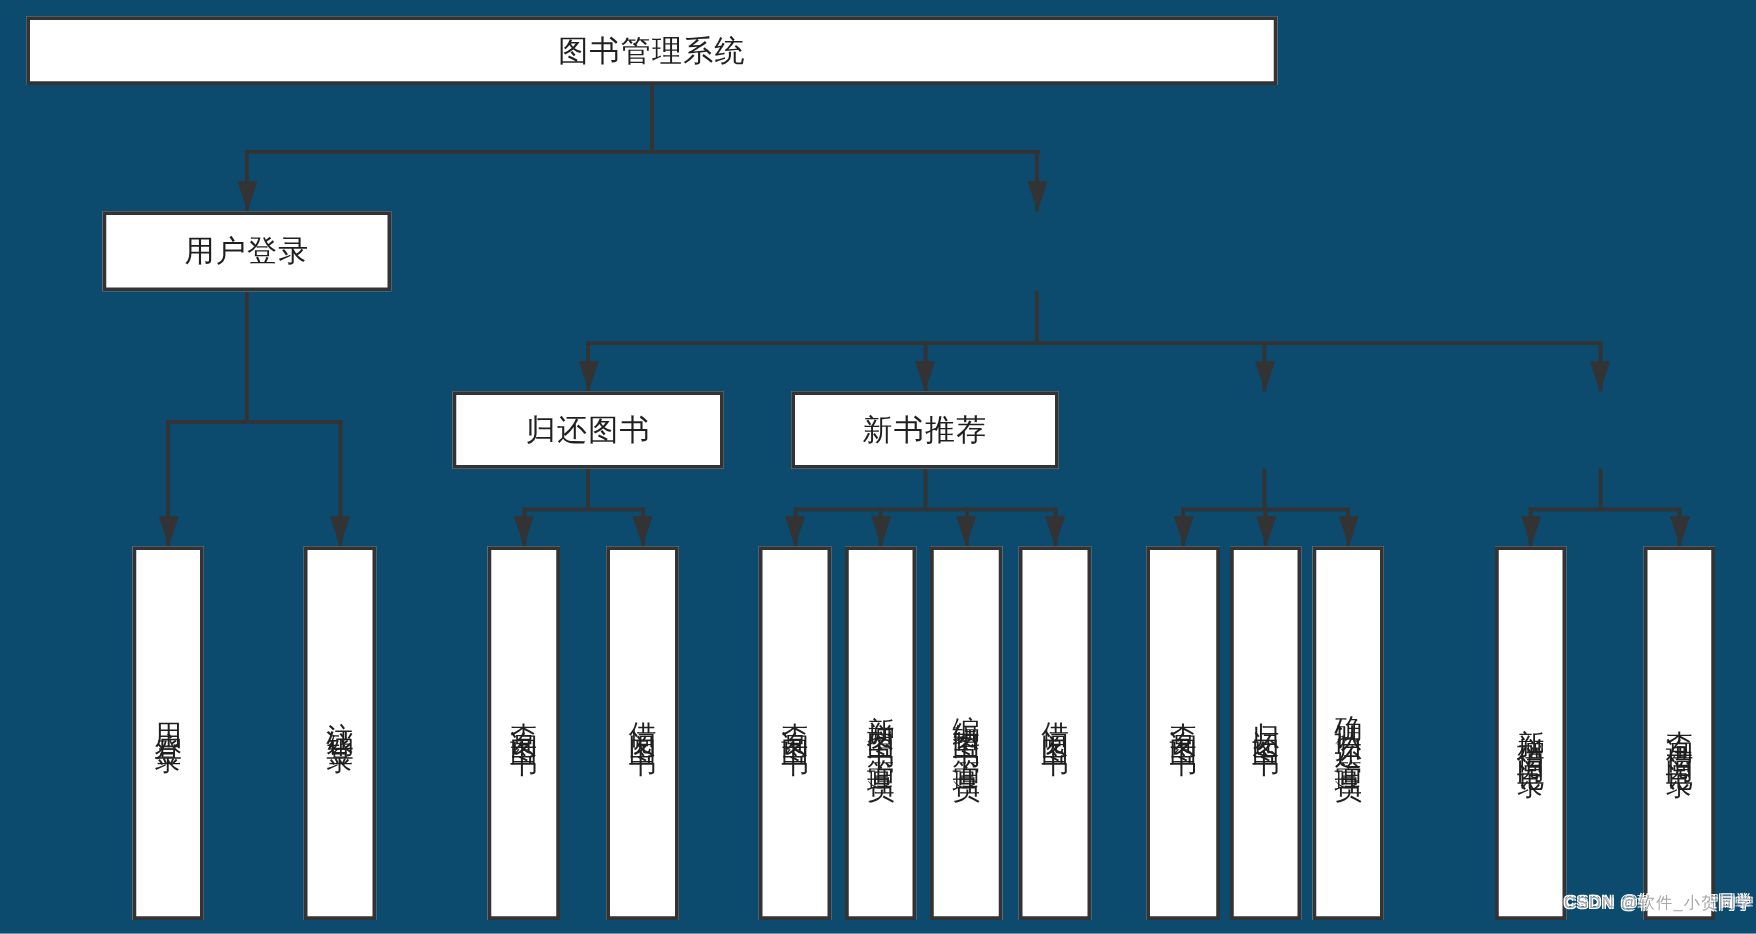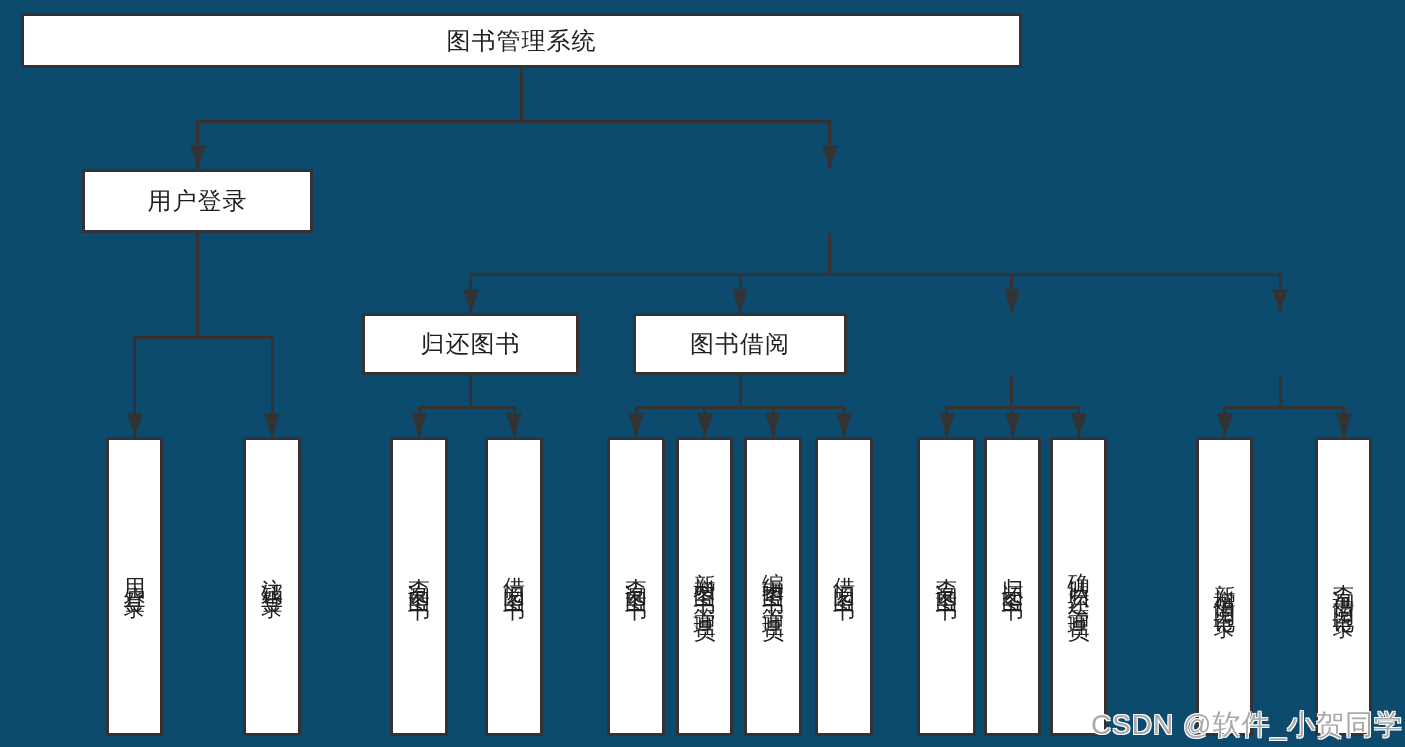--- a/index.html
+++ b/index.html
@@ -134,7 +134,7 @@
     <span>归还图书</span>
   </div>
   <div class="node hnode" style="left:633px; top:313px; width:214px; height:62px;">
-    <span>图书借阅</span>
+    <span>新书推荐</span>
   </div>
 
   <div class="node leaf short" style="left:106px; top:437px; width:57px; height:299px;">

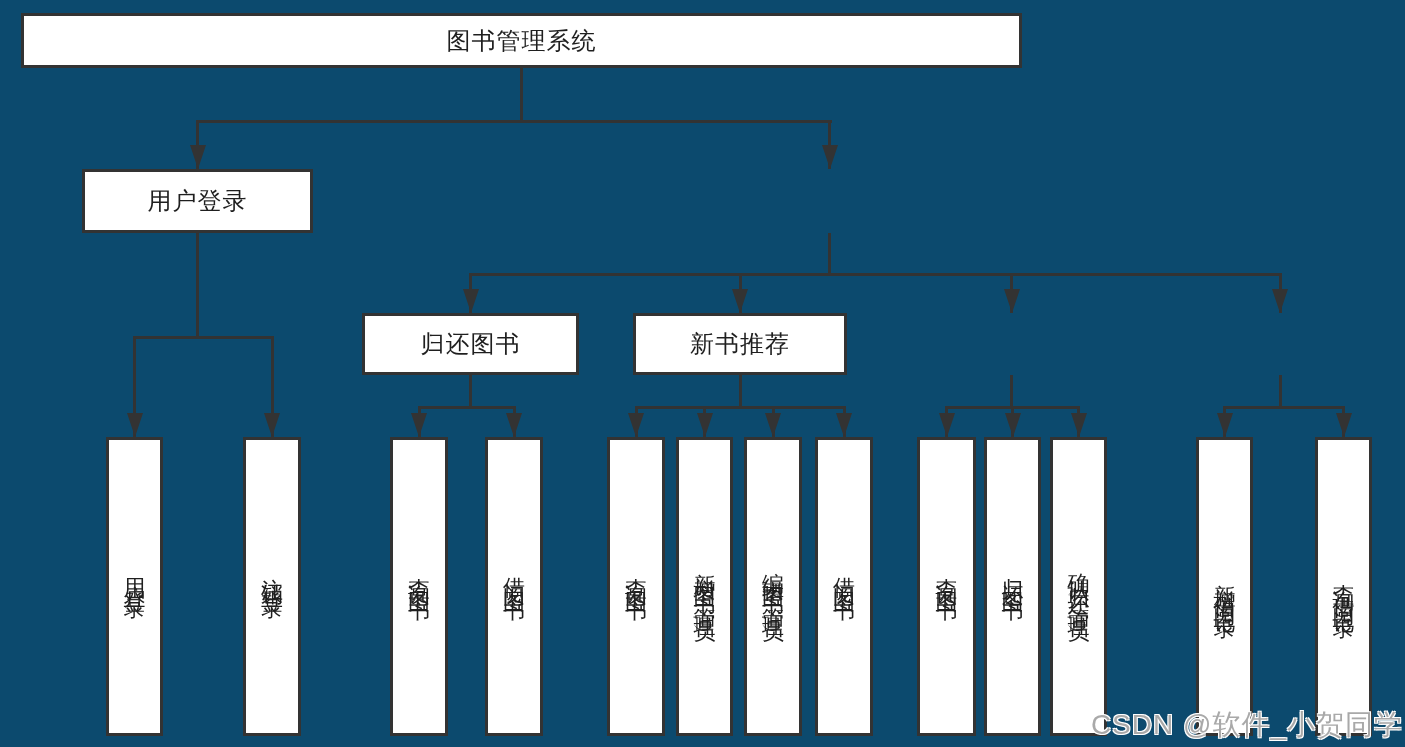--- a/index.html
+++ b/index.html
@@ -50,8 +50,8 @@
   .watermark {
     position: absolute;
     right: 2px;
-    bottom: 3px;
-    font-size: 28px;
+    bottom: 16px;
+    font-size: 13px;
     letter-spacing: 1px;
     color: #a9a9a9;
     text-shadow: -1px -1px 0 #ffffff, 1px -1px 0 #ffffff, -1px 1px 0 #ffffff, 1px 1px 0 #ffffff;

